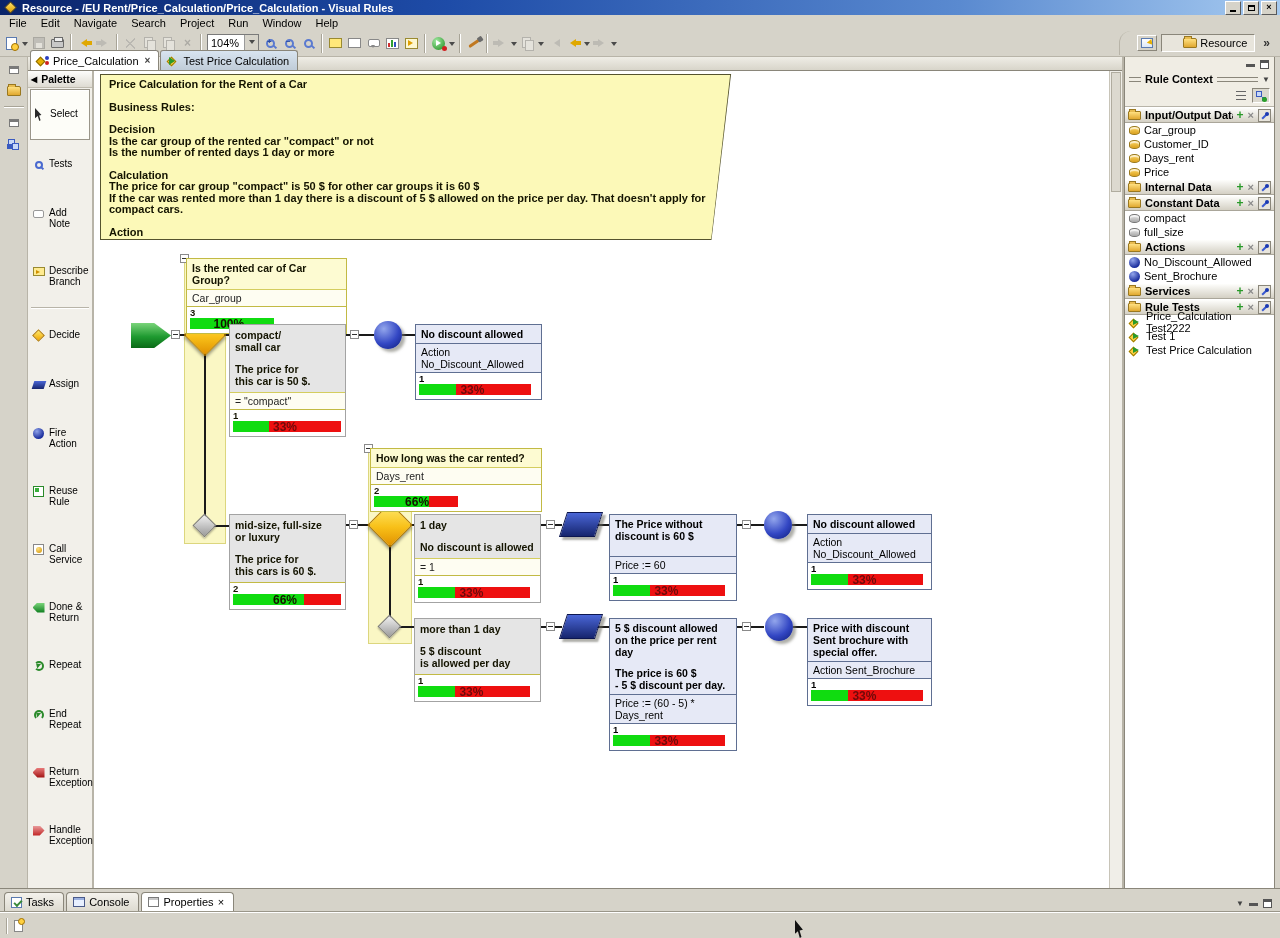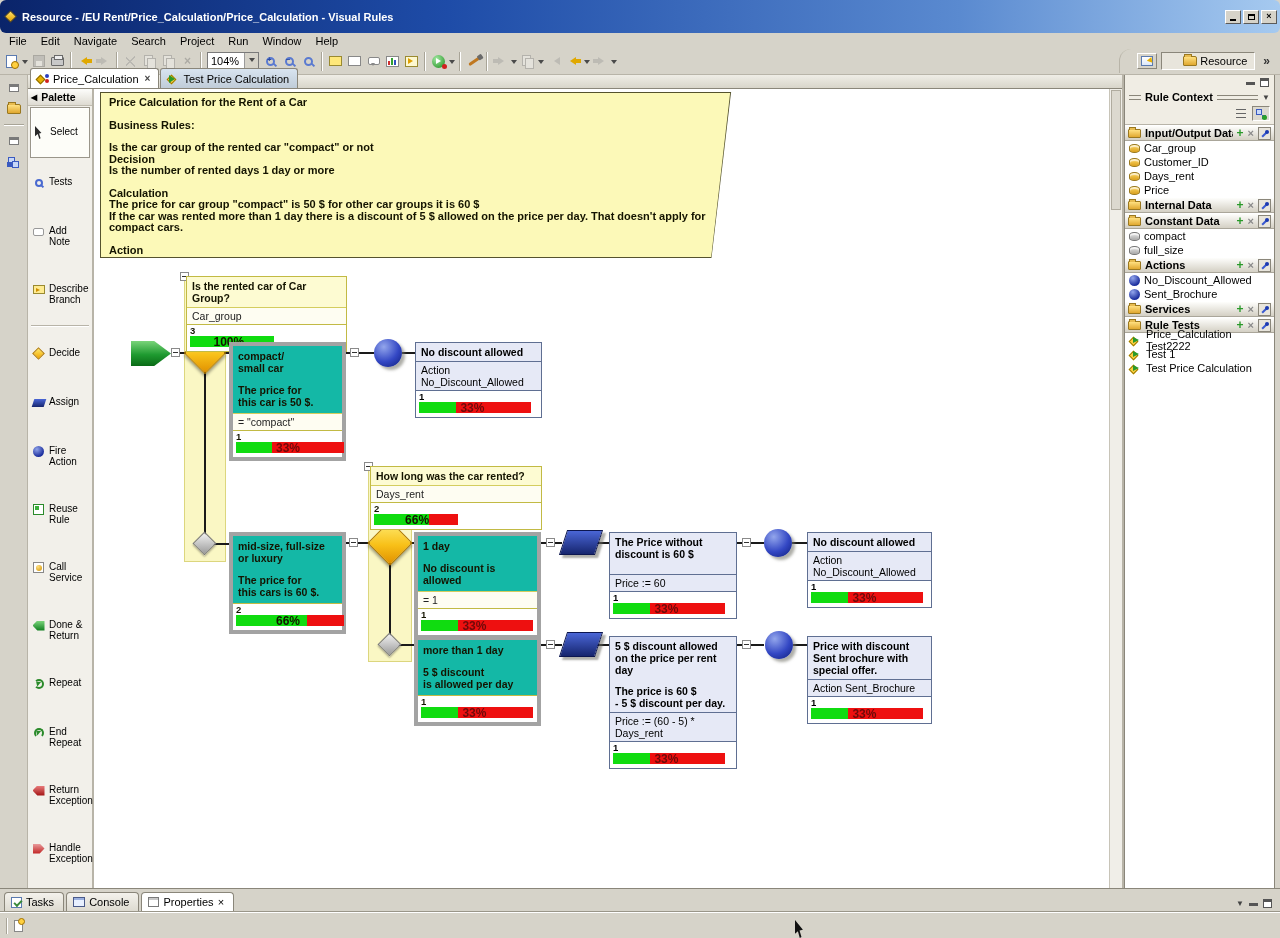--- a/index.html
+++ b/index.html
@@ -7,7 +7,7 @@
   #win { width:1280px; height:938px; display:flex; flex-direction:column; position:relative; }
 
   
-  .titlebar { height:33px; background:linear-gradient(90deg,#0a246a 0%,#1e4ca8 35%,#5a8ad0 75%,#a6caf0 100%); display:flex; align-items:center; padding:0 3px; color:#fff; font-size:11px; font-weight:bold; flex:0 0 auto;border-radius:6px; }
+  .titlebar { height:15px; background:linear-gradient(90deg,#0a246a 0%,#1e4ca8 35%,#5a8ad0 75%,#a6caf0 100%); display:flex; align-items:center; padding:0 3px; color:#fff; font-size:11px; font-weight:bold; flex:0 0 auto; }
   .titlebar .tdiamond { width:11px; height:11px; background:linear-gradient(135deg,#ffe066,#e0a000); transform:rotate(45deg) scale(.8); margin:0 6px 0 2px; border:1px solid #7a5a00; }
   .titlebar .ttl { flex:1; white-space:nowrap; overflow:hidden; }
   .winbtn { width:16px; height:14px; background:#d6d3c9; border:1px solid; border-color:#fff #5a5a5a #5a5a5a #fff; margin-left:2px; font-size:9px; line-height:11px; text-align:center; color:#000; font-weight:bold; }

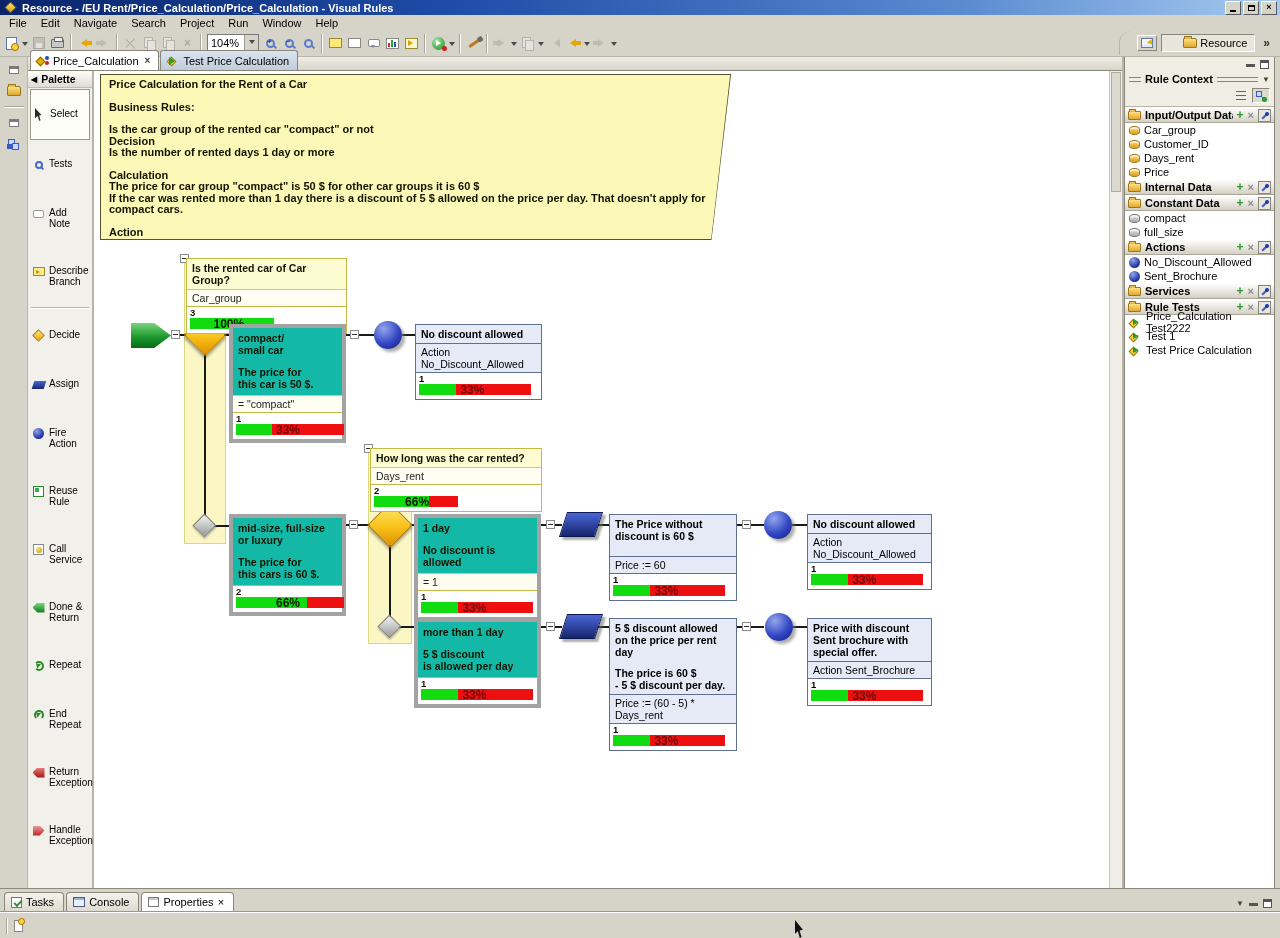--- a/index.html
+++ b/index.html
@@ -505,8 +505,8 @@
               <div class="sp"></div>
               <div>Business Rules:</div>
               <div class="sp"></div>
+              <div>Decision</div>
               <div>Is the car group of the rented car "compact" or not</div>
-              <div>Decision</div>
               <div>Is the number of rented days 1 day or more</div>
               <div class="sp"></div>
               <div>Calculation</div>

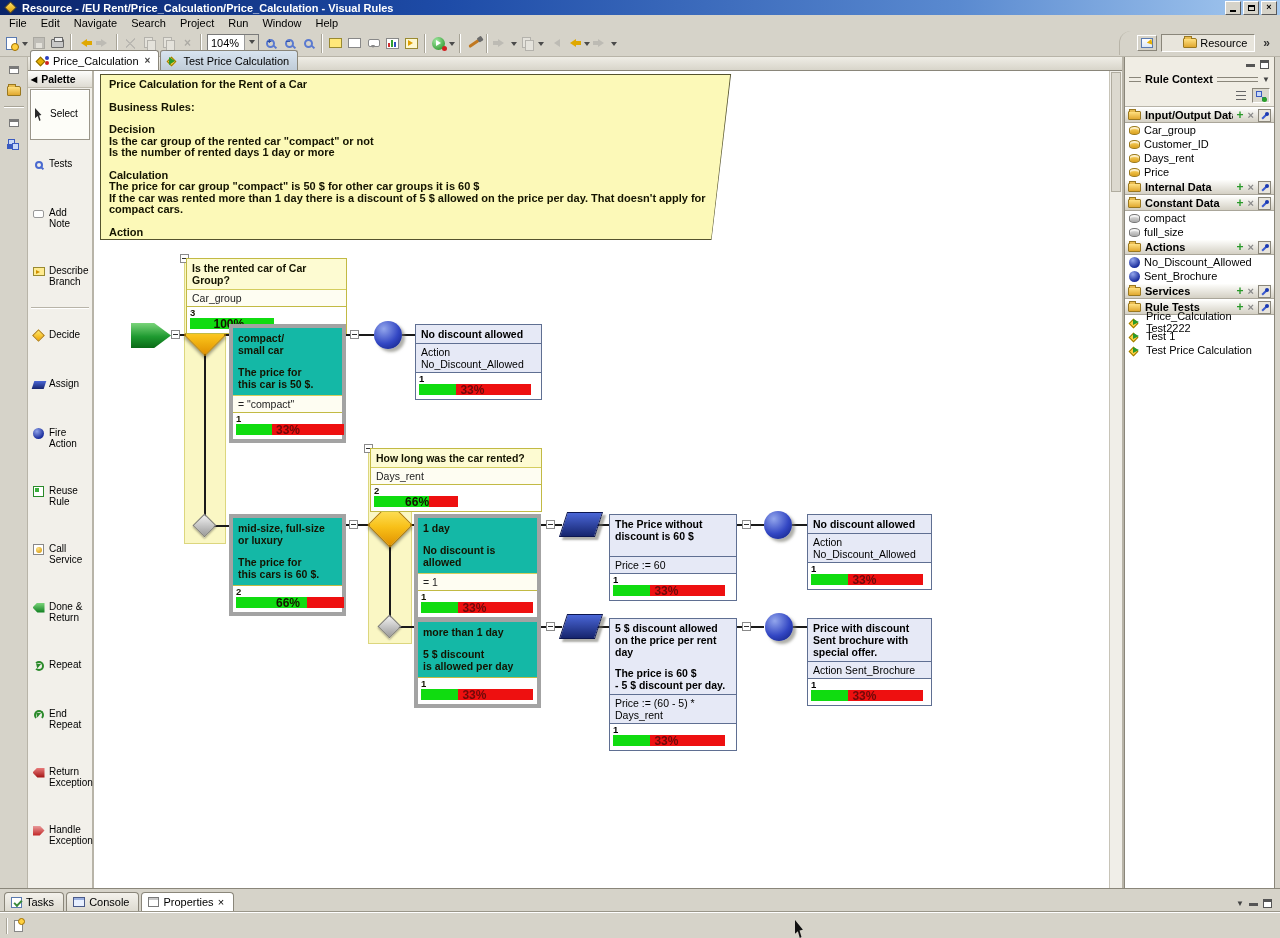--- a/index.html
+++ b/index.html
@@ -144,7 +144,7 @@
   .sphere { position:absolute; width:28px; height:28px; border-radius:50%; background:radial-gradient(circle at 35% 28%,#93a6ec 0%,#3347c4 55%,#0e1c78 100%); box-shadow:3px 3px 3px rgba(120,120,110,.6); z-index:4; }
   .para { position:absolute; width:36px; height:25px; background:linear-gradient(#4a66d6,#16256e); border:1px solid #0c1650; transform:skewX(-18deg); box-shadow:4px 3px 2px rgba(110,110,100,.55); z-index:4; }
 
-  .ybox { position:absolute; background:#14b8a6; border:4px solid #a3a3a3; font-size:10.5px; color:#141400; z-index:6; }
+  .ybox { position:absolute; background:#e5e5e5; border:1px solid #a3a3a3; font-size:10.5px; color:#141400; z-index:6; }
   .ybox .fmain { padding:4px 5px 5px; font-weight:bold; line-height:12px; }
   .ybox .fbody { margin-top:10px; }
   .cond { border-top:1px solid #d4cd5e; background:#fefdf2; padding:2px 5px; line-height:12px; color:#222; }

